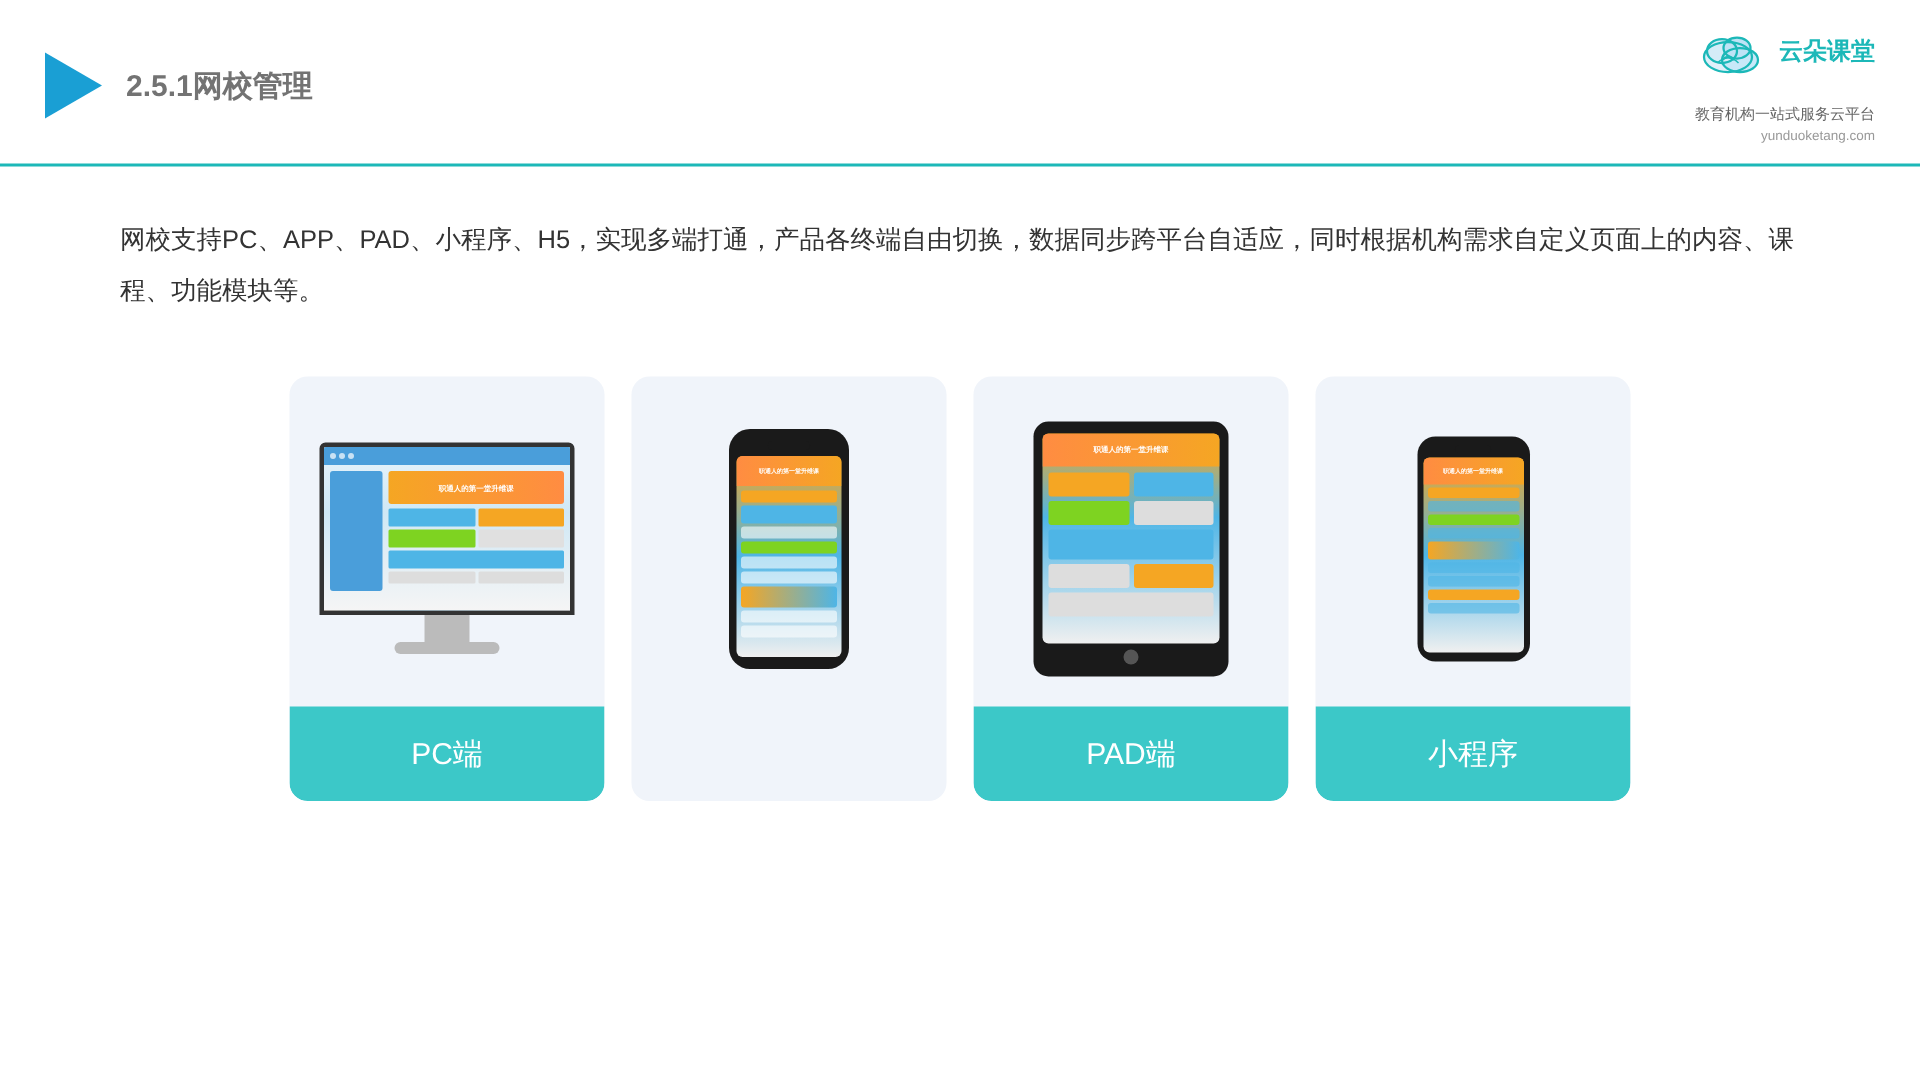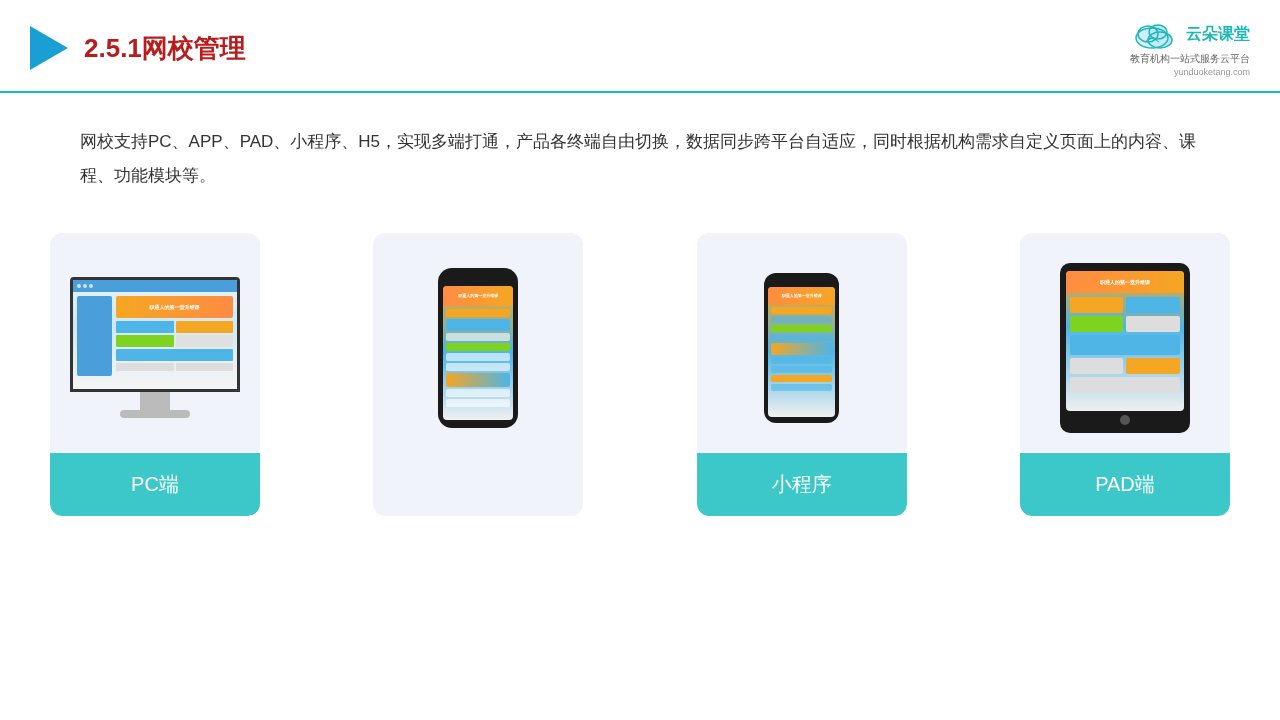--- a/index.html
+++ b/index.html
@@ -32,9 +32,9 @@
       border-left: 38px solid #1a9fd4;
     }
     .page-title {
-      font-size: 26px;
+      font-size: 20px;
       font-weight: bold;
-      color: #b91c1c;
+      color: #737373;
     }
     .logo-area {
       display: flex;

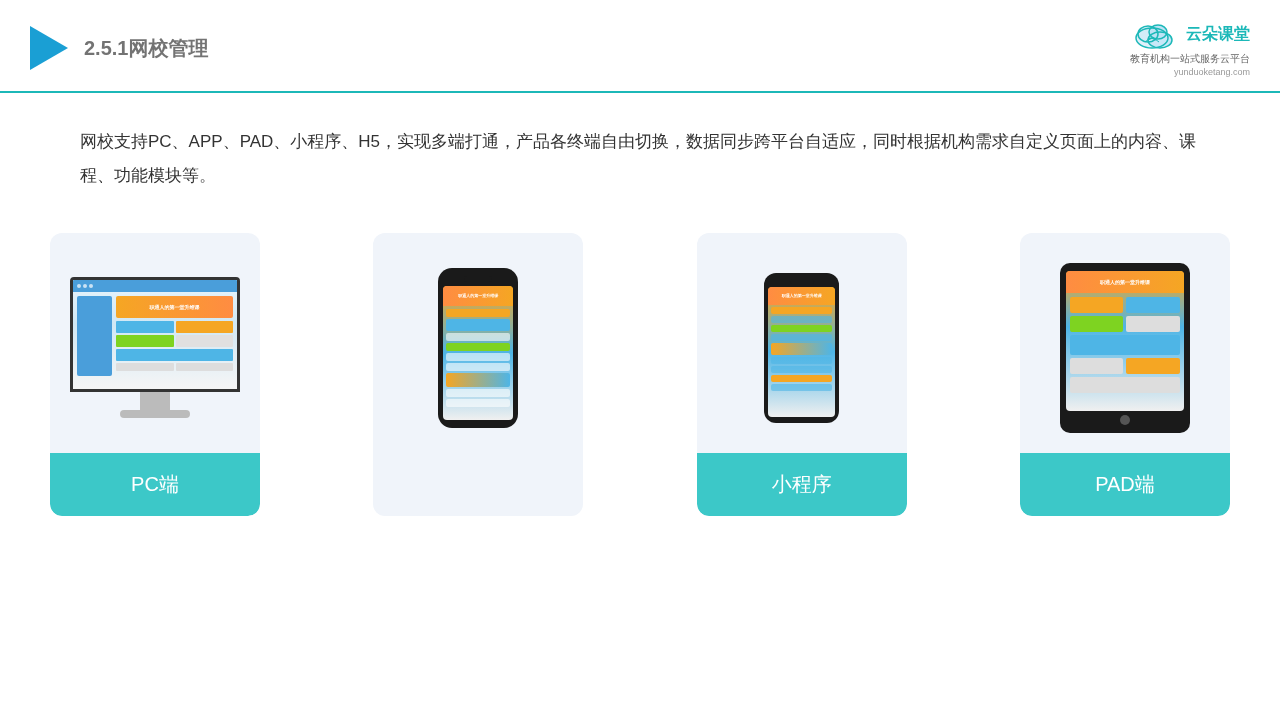--- a/index.html
+++ b/index.html
@@ -59,7 +59,7 @@
       font-size: 10px;
       color: #666;
       text-align: right;
-      margin-top: 2px;
+      margin-top: 20px;
       line-height: 1.4;
     }
     .logo-url {

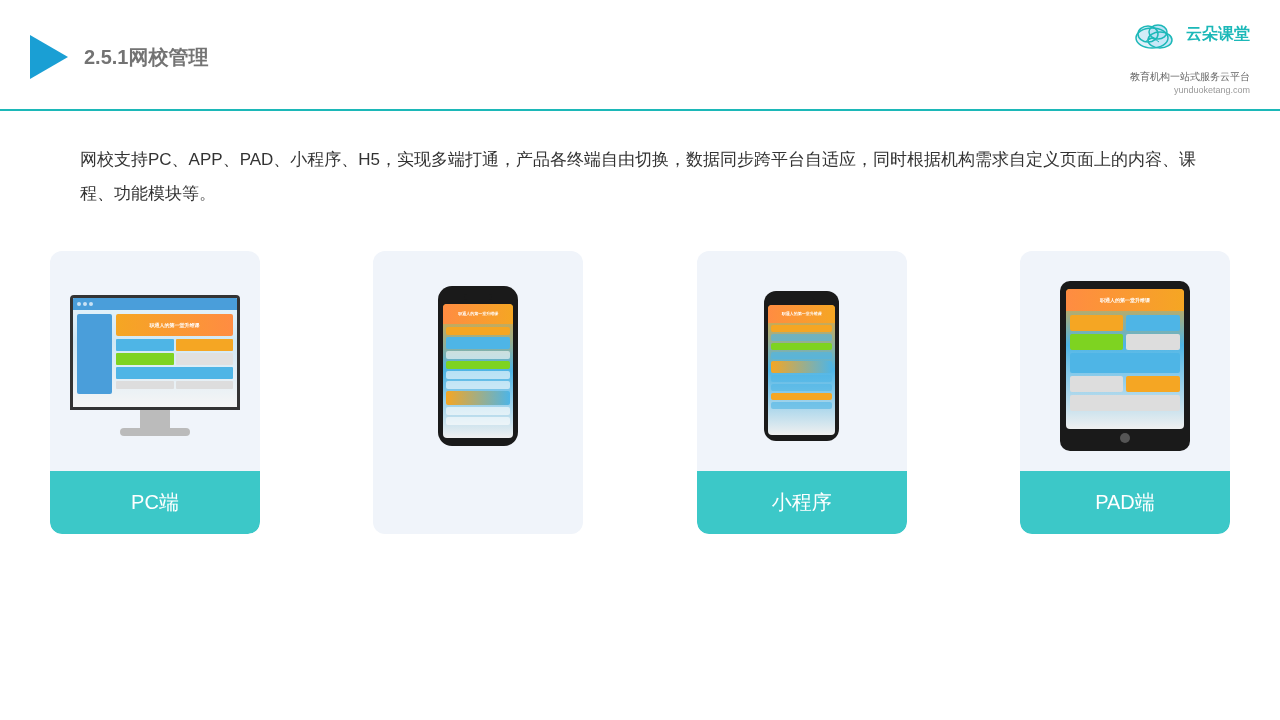--- a/index.html
+++ b/index.html
@@ -78,7 +78,7 @@
     
     .cards-container {
       display: flex;
-      justify-content: space-between;
+      justify-content: center;
       gap: 18px;
       padding: 20px 50px 20px 50px;
     }

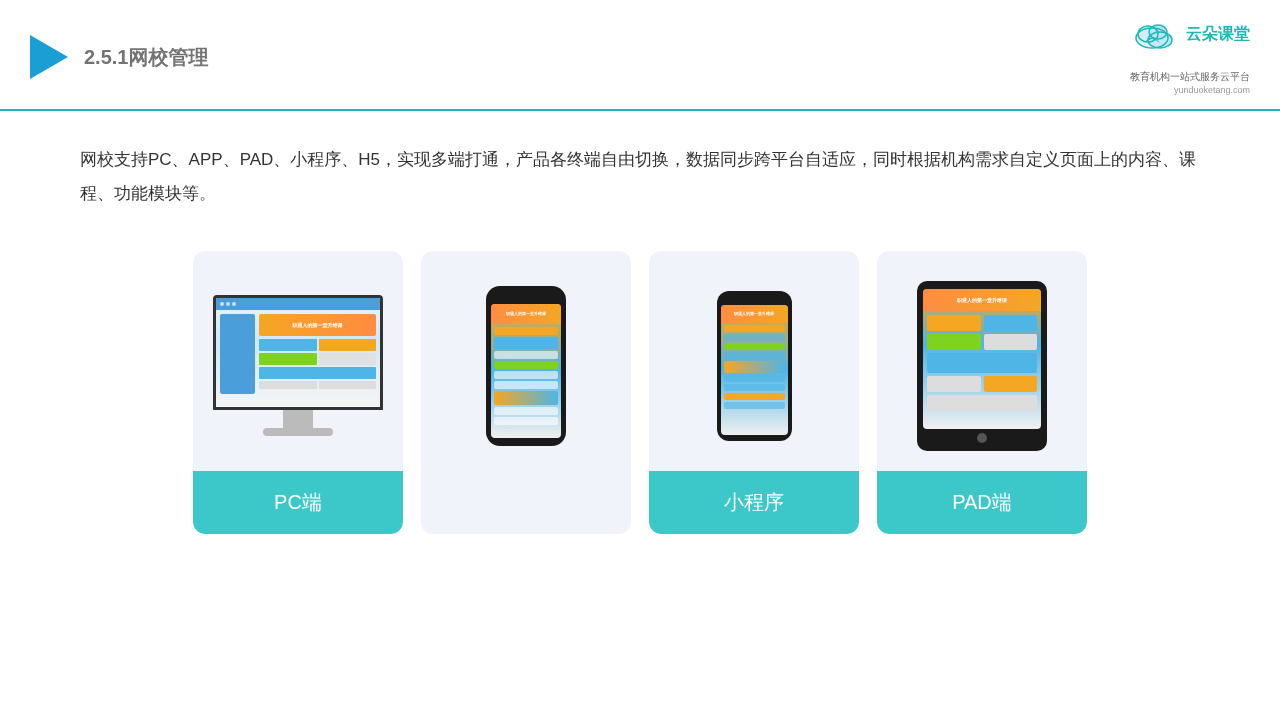--- a/index.html
+++ b/index.html
@@ -412,6 +412,30 @@
 
   <div class="card">
     <div class="card-image-area">
+      <div class="tablet">
+        <div class="tablet-screen">
+          <div class="tablet-screen-header">
+            <span style="font-size:5px; color:#fff; font-weight:bold;">职通人的第一堂升维课</span>
+          </div>
+          <div class="tablet-content">
+            <div class="tc-block tc-orange"></div>
+            <div class="tc-block tc-blue"></div>
+            <div class="tc-block tc-green"></div>
+            <div class="tc-block tc-gray"></div>
+            <div class="tc-block tc-blue" style="grid-column:span 2; height:20px;"></div>
+            <div class="tc-block tc-gray"></div>
+            <div class="tc-block tc-orange"></div>
+            <div class="tc-block" style="background:#ddd; grid-column:span 2;"></div>
+          </div>
+        </div>
+        <div class="tablet-home"></div>
+      </div>
+    </div>
+    <div class="card-label">PAD端</div>
+  </div>
+
+  <div class="card">
+    <div class="card-image-area">
       <div class="mini-phone">
         <div class="mini-phone-notch"></div>
         <div class="mini-phone-screen">
@@ -435,30 +459,6 @@
     <div class="card-label">小程序</div>
   </div>
 
-  <div class="card">
-    <div class="card-image-area">
-      <div class="tablet">
-        <div class="tablet-screen">
-          <div class="tablet-screen-header">
-            <span style="font-size:5px; color:#fff; font-weight:bold;">职通人的第一堂升维课</span>
-          </div>
-          <div class="tablet-content">
-            <div class="tc-block tc-orange"></div>
-            <div class="tc-block tc-blue"></div>
-            <div class="tc-block tc-green"></div>
-            <div class="tc-block tc-gray"></div>
-            <div class="tc-block tc-blue" style="grid-column:span 2; height:20px;"></div>
-            <div class="tc-block tc-gray"></div>
-            <div class="tc-block tc-orange"></div>
-            <div class="tc-block" style="background:#ddd; grid-column:span 2;"></div>
-          </div>
-        </div>
-        <div class="tablet-home"></div>
-      </div>
-    </div>
-    <div class="card-label">PAD端</div>
-  </div>
-
 
 </div>
 

